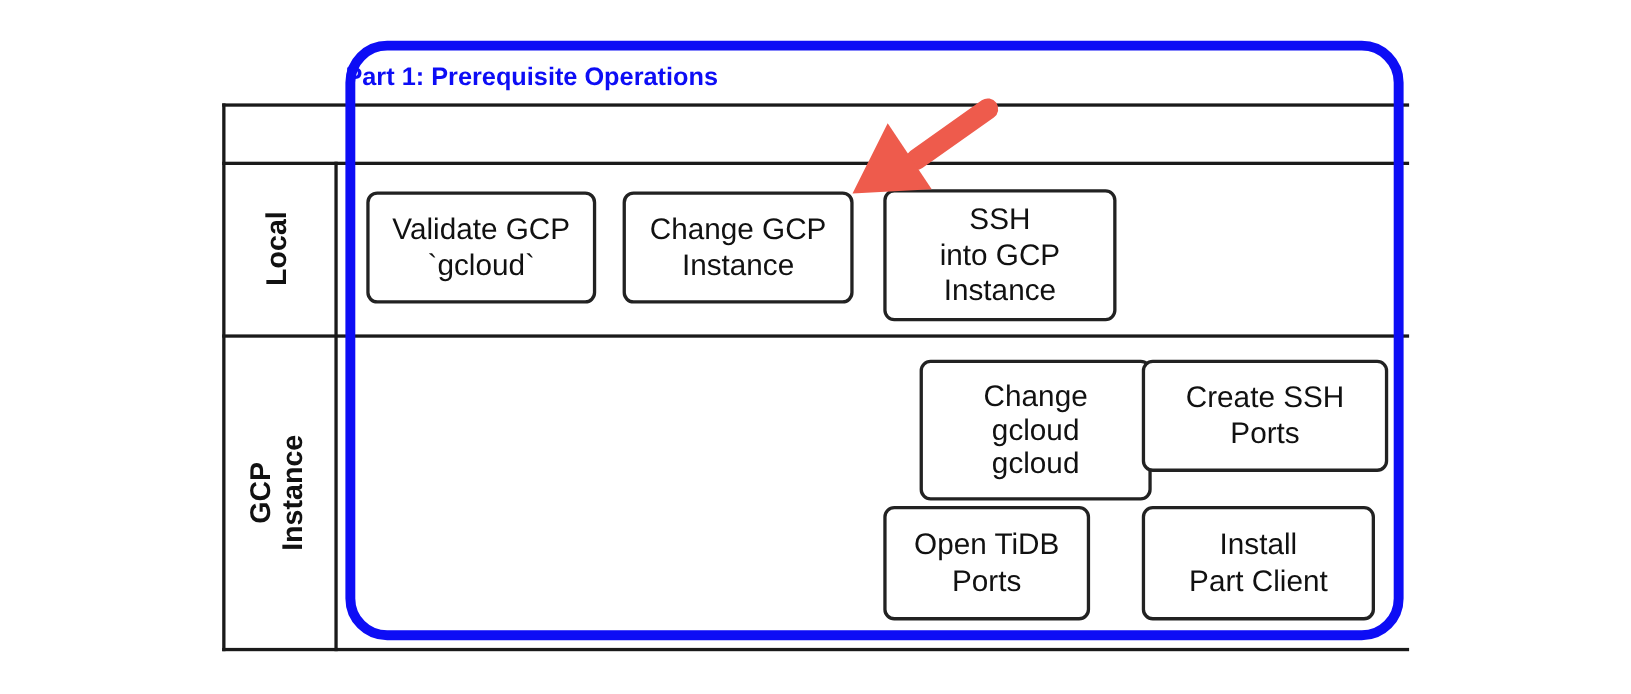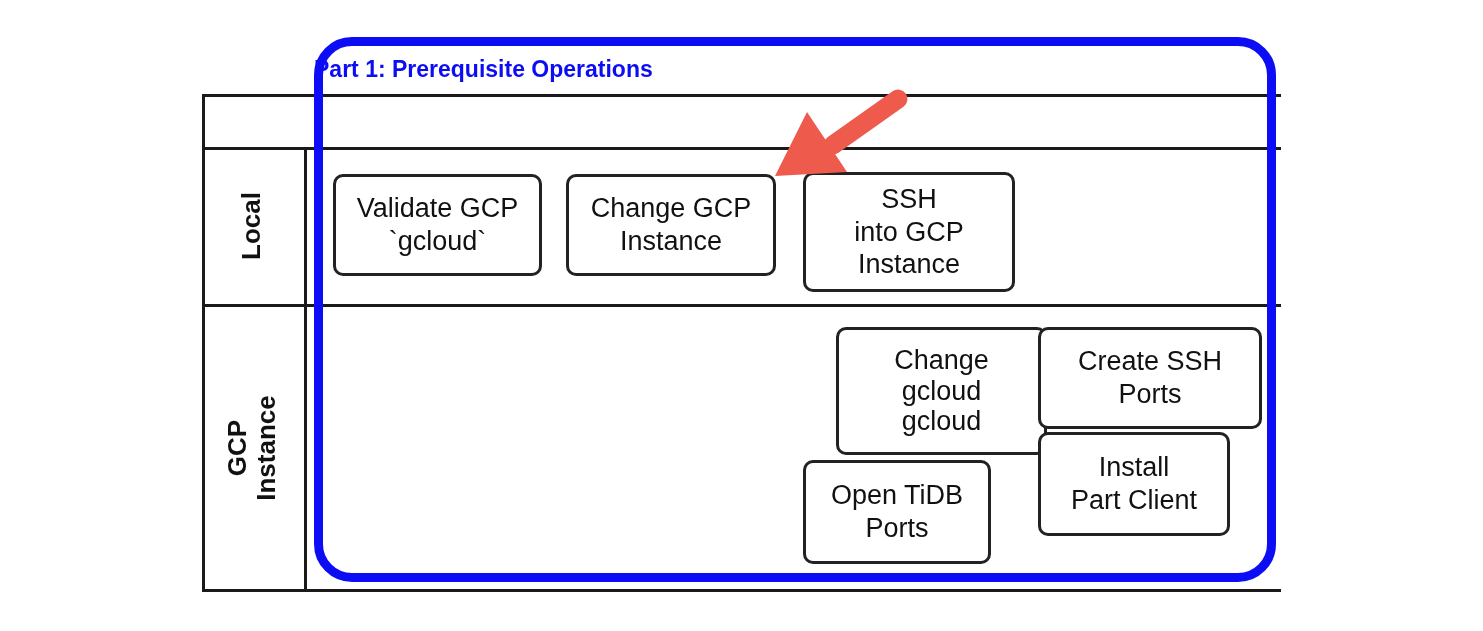--- a/index.html
+++ b/index.html
@@ -135,7 +135,7 @@
     <span class="tline">Open TiDB</span>
     <span class="tline">Ports</span>
   </div>
-  <div class="task-box" style="left:1038px;top:432px;width:192px;height:104px">
+  <div class="task-box" style="left:1038px;top:460px;width:212px;height:104px">
     <span class="tline">Install</span>
     <span class="tline">Part Client</span>
   </div>

